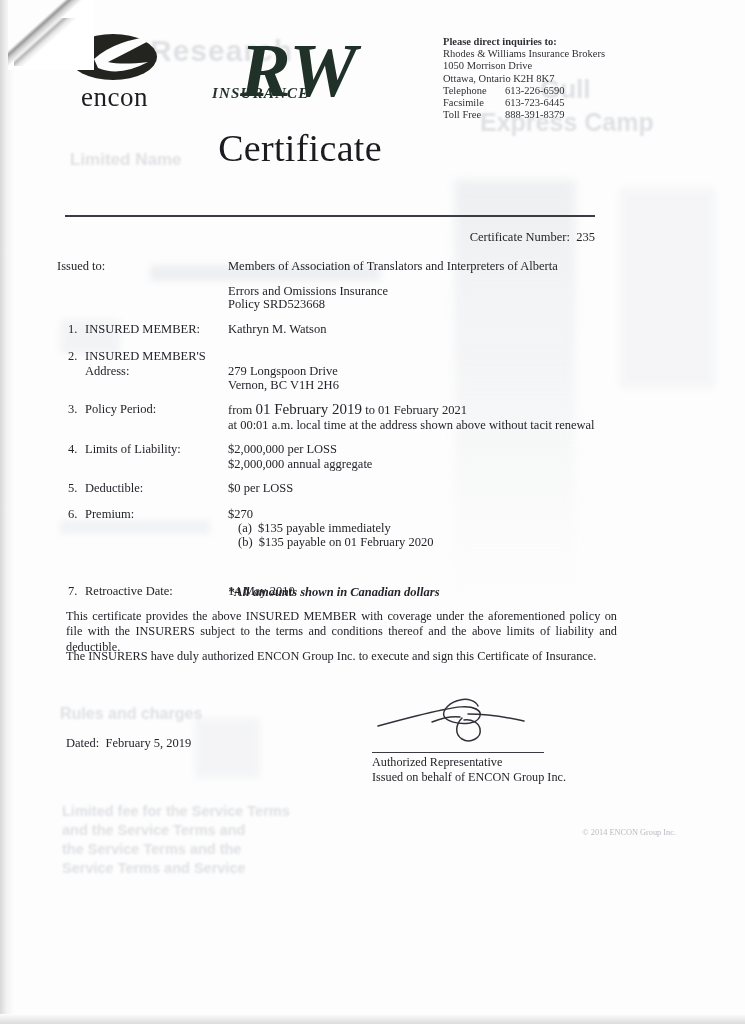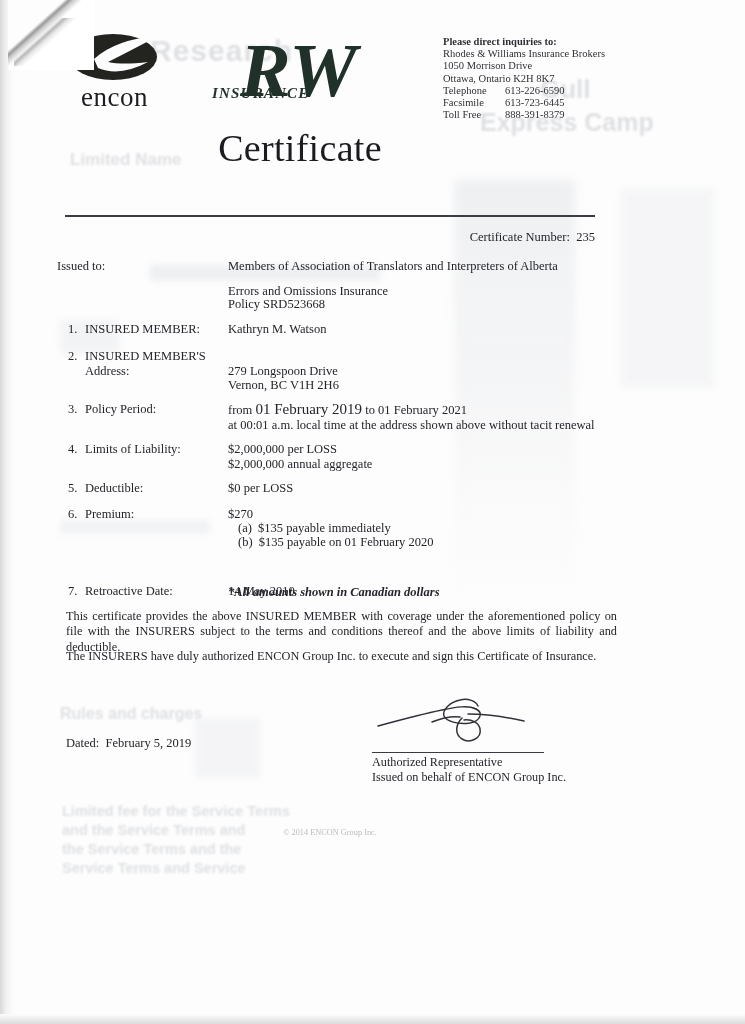--- a/index.html
+++ b/index.html
@@ -204,9 +204,9 @@
   }
   .footer {
     position: absolute;
-    left: 0; top: 828px;
+    left: 16px; top: 828px;
     width: 660px;
-    text-align: center;
+    text-align: right;
     font-size: 8.3px;
     color: #b9bbc0;
     z-index: 10;

